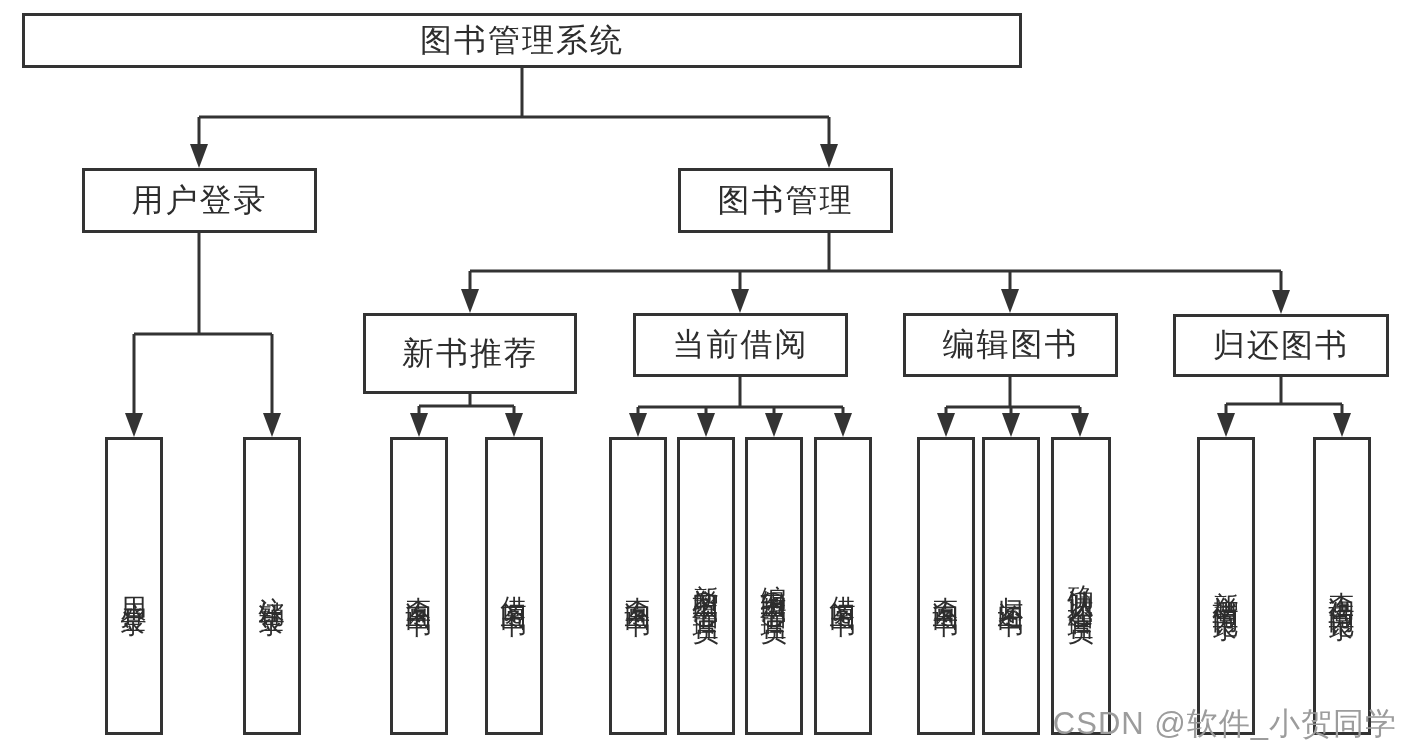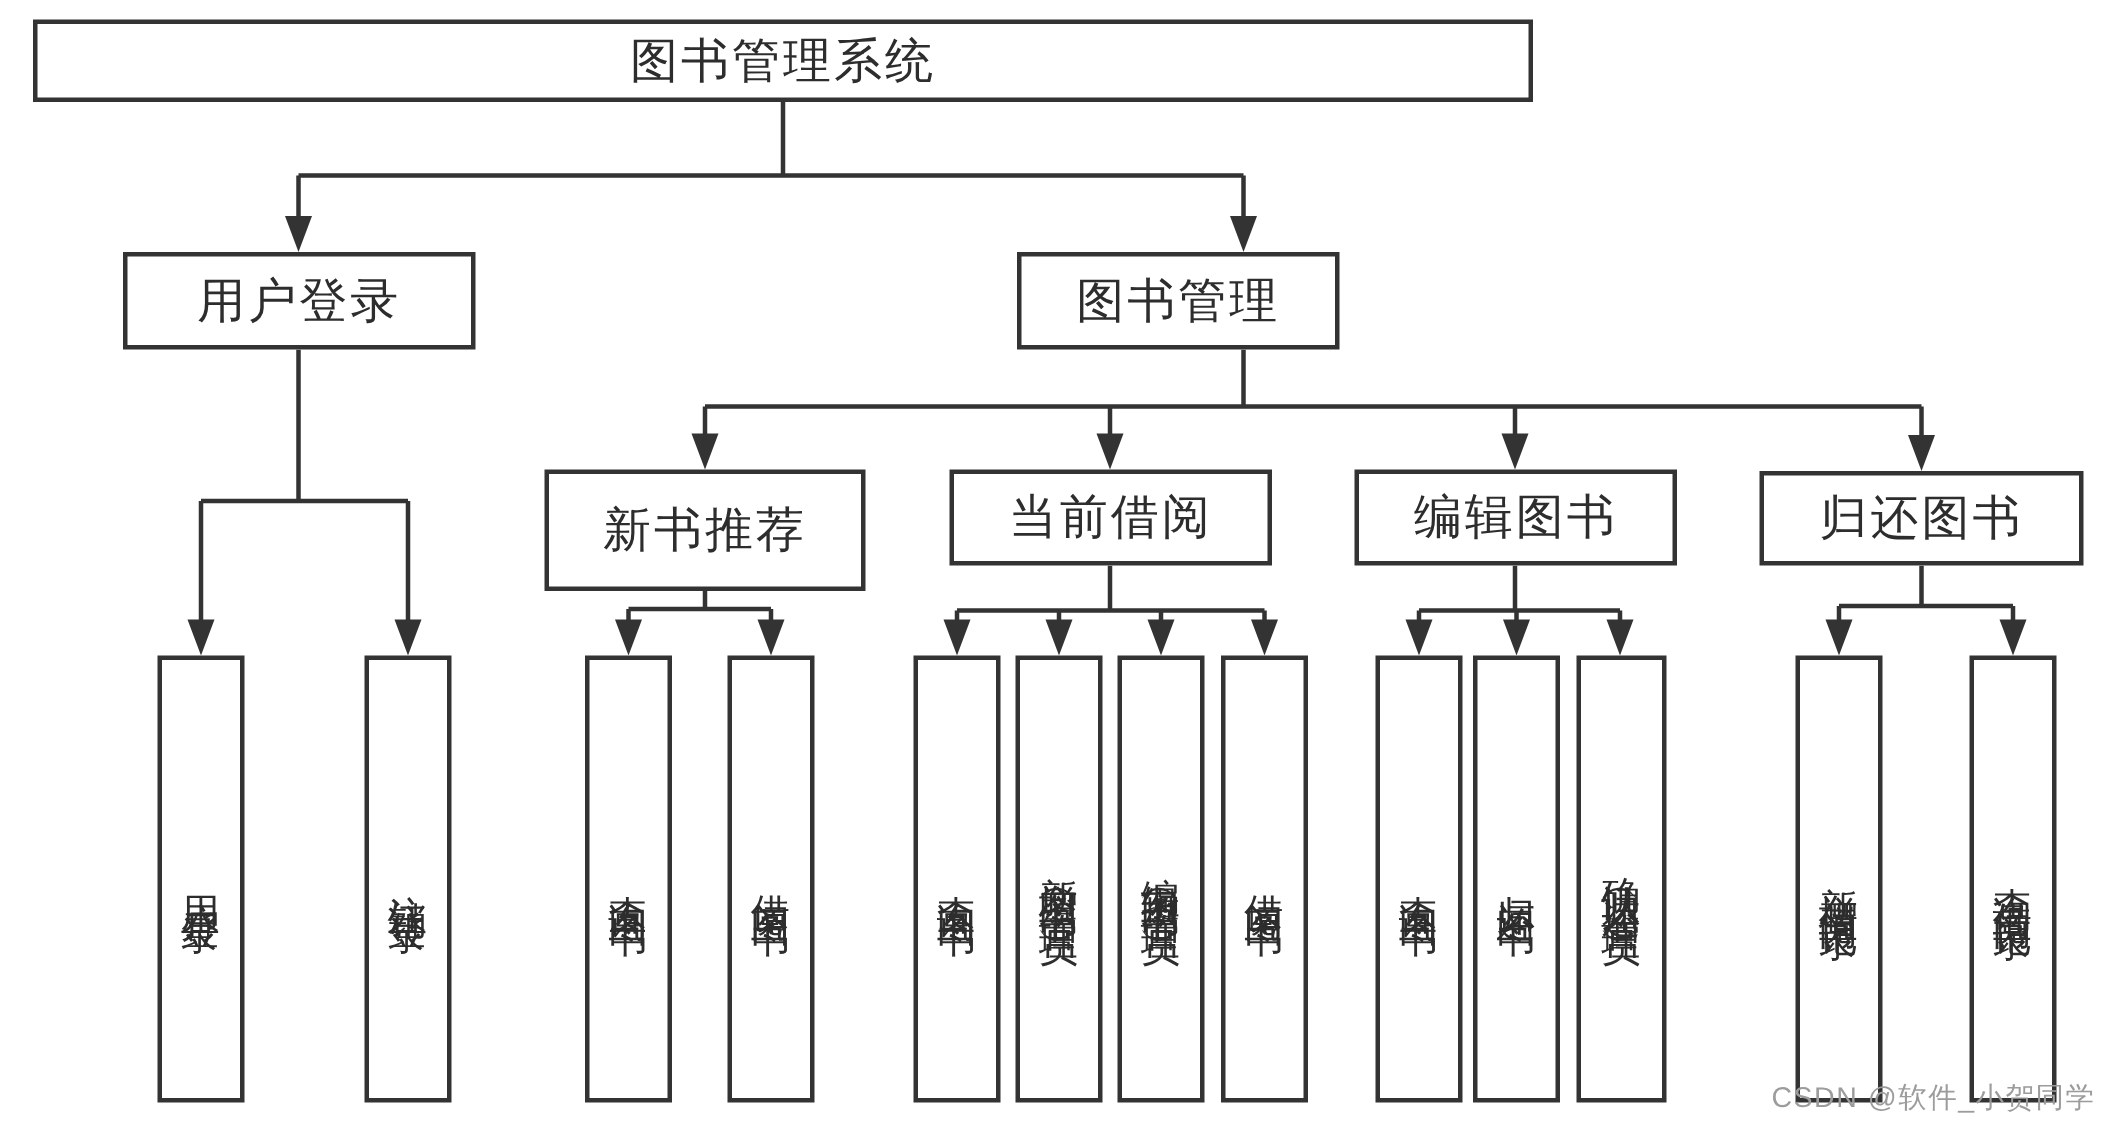--- a/index.html
+++ b/index.html
@@ -79,7 +79,7 @@
     position: absolute;
     right: 8px;
     bottom: 2px;
-    font-size: 19px;
+    font-size: 31px;
     color: #9c9c9c;
     letter-spacing: 1px;
     white-space: nowrap;

